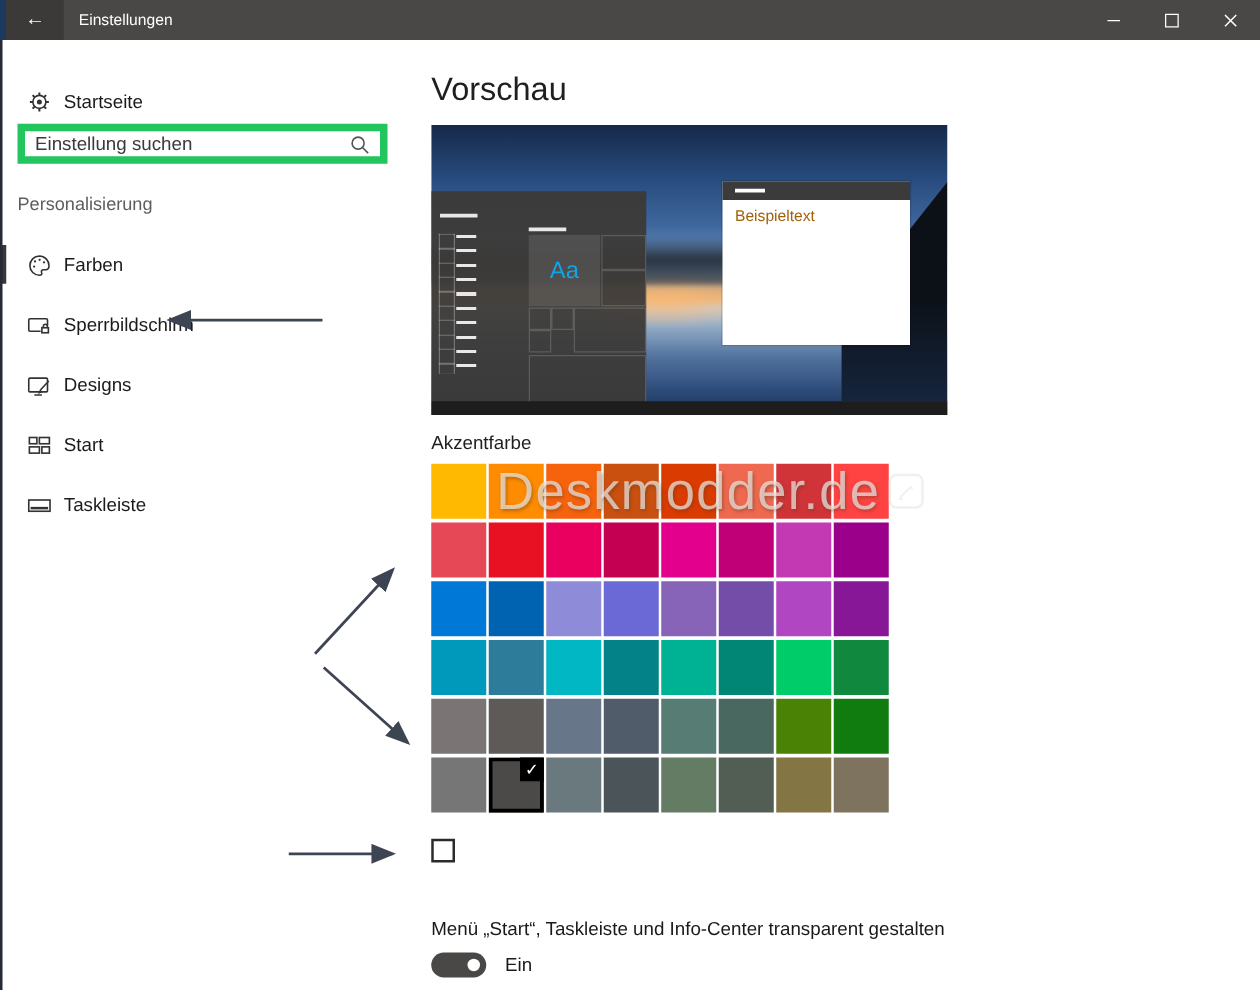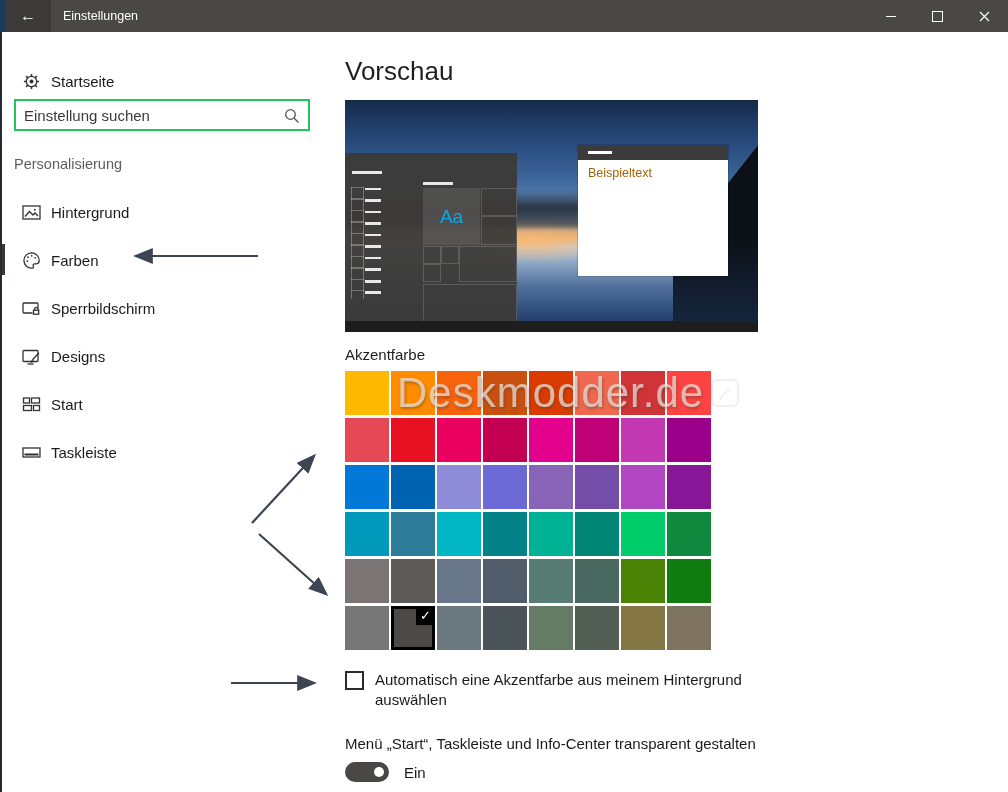--- a/index.html
+++ b/index.html
@@ -19,7 +19,7 @@
   
   .sidebar{position:absolute;left:0;top:32px;width:345px;bottom:0;background:#fff;}
   .home-row{position:absolute;left:22px;top:40px;display:flex;align-items:center;gap:10px;font-size:15px;}
-  .searchbox{position:absolute;left:14px;top:67px;width:296px;height:32px;border:2px solid #22c55e;box-sizing:border-box;
+  .searchbox{position:absolute;left:14px;top:67px;width:296px;height:32px;border:6px solid #22c55e;box-sizing:border-box;
              background:#fff;display:flex;align-items:center;}
   .searchbox input{border:none;outline:none;flex:1;font-size:15px;color:#333;padding:0 0 0 8px;background:transparent;
                    font-family:"Liberation Sans",sans-serif;}

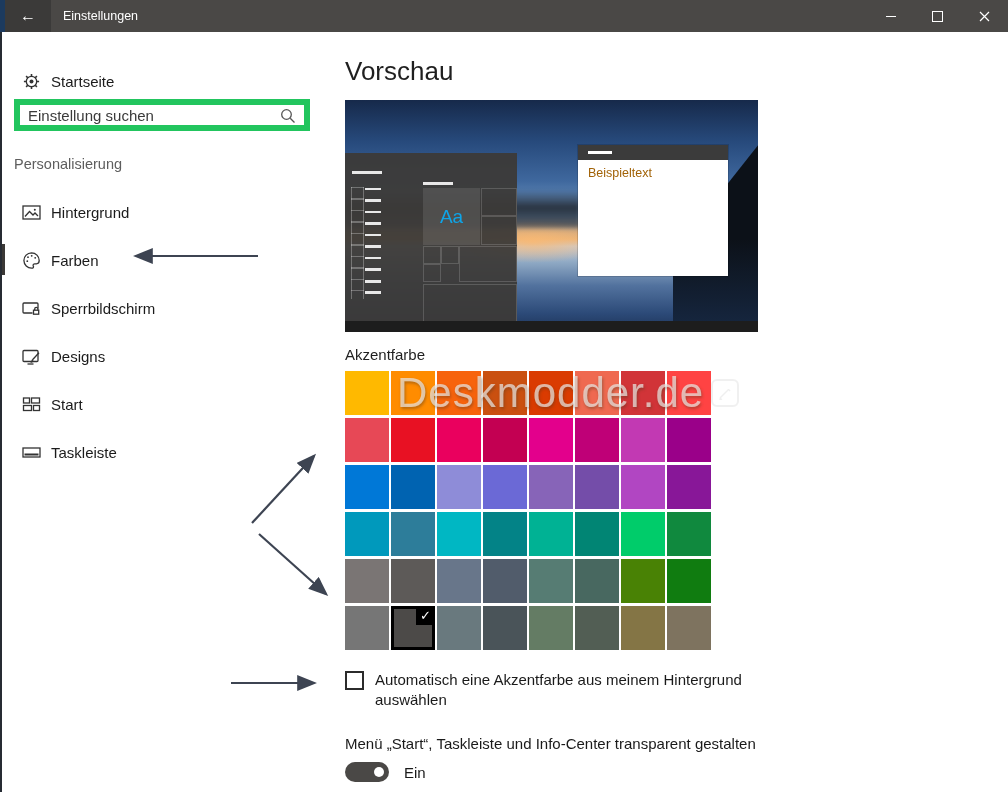--- a/index.html
+++ b/index.html
@@ -134,16 +134,6 @@
     </div>
     <div class="section-label">Personalisierung</div>
     <nav class="nav">
-        <div class="nav-item">
-          <span class="ic">
-            <svg class="lineart" width="19" height="19" viewBox="0 0 19 19">
-              <rect x="1" y="3" width="17" height="13"></rect>
-              <path d="M3 13.5 L7.5 8.5 L11 12 L13 10 L16 13"></path>
-              <circle cx="12.8" cy="6.8" r="1" fill="#333" stroke="none"></circle>
-            </svg>
-          </span>
-          <span>Hintergrund</span>
-        </div>
         <div class="nav-item selected">
           <span class="ic">
             <svg class="lineart" width="19" height="19" viewBox="0 0 19 19">

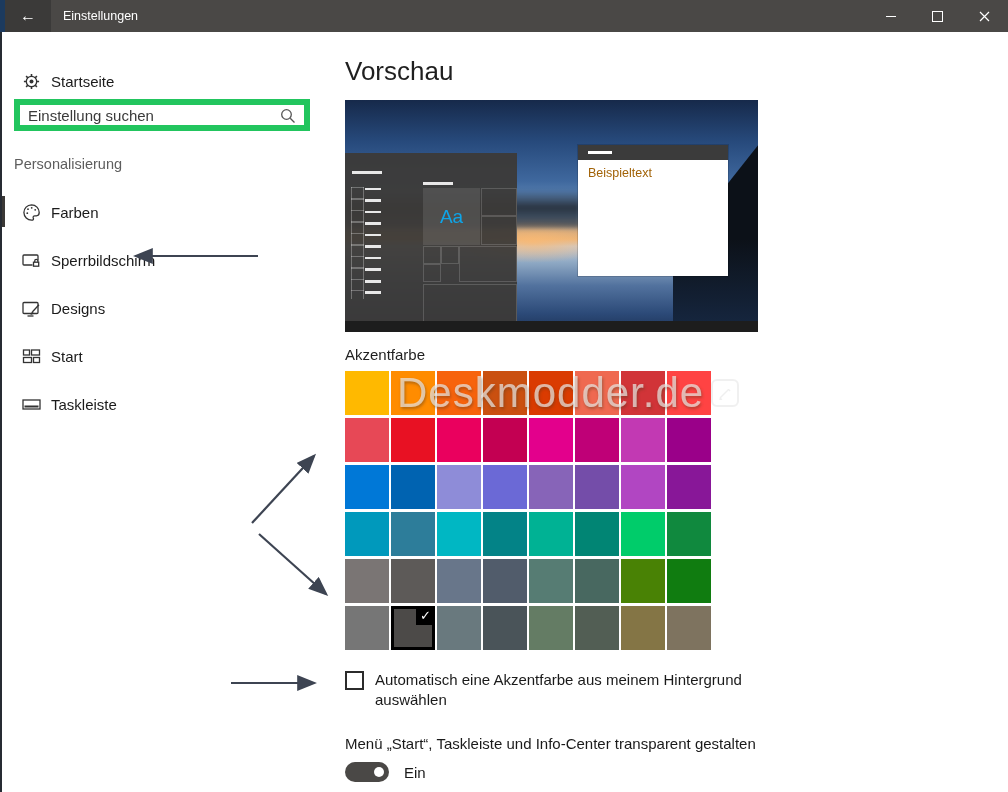--- a/index.html
+++ b/index.html
@@ -289,7 +289,6 @@
 
     <div class="auto-row">
       <div class="checkbox"></div>
-      <div class="auto-label">Automatisch eine Akzentfarbe aus meinem Hintergrund auswählen</div>
     </div>
 
     <div class="transparency-label">Menü „Start“, Taskleiste und Info-Center transparent gestalten</div>

